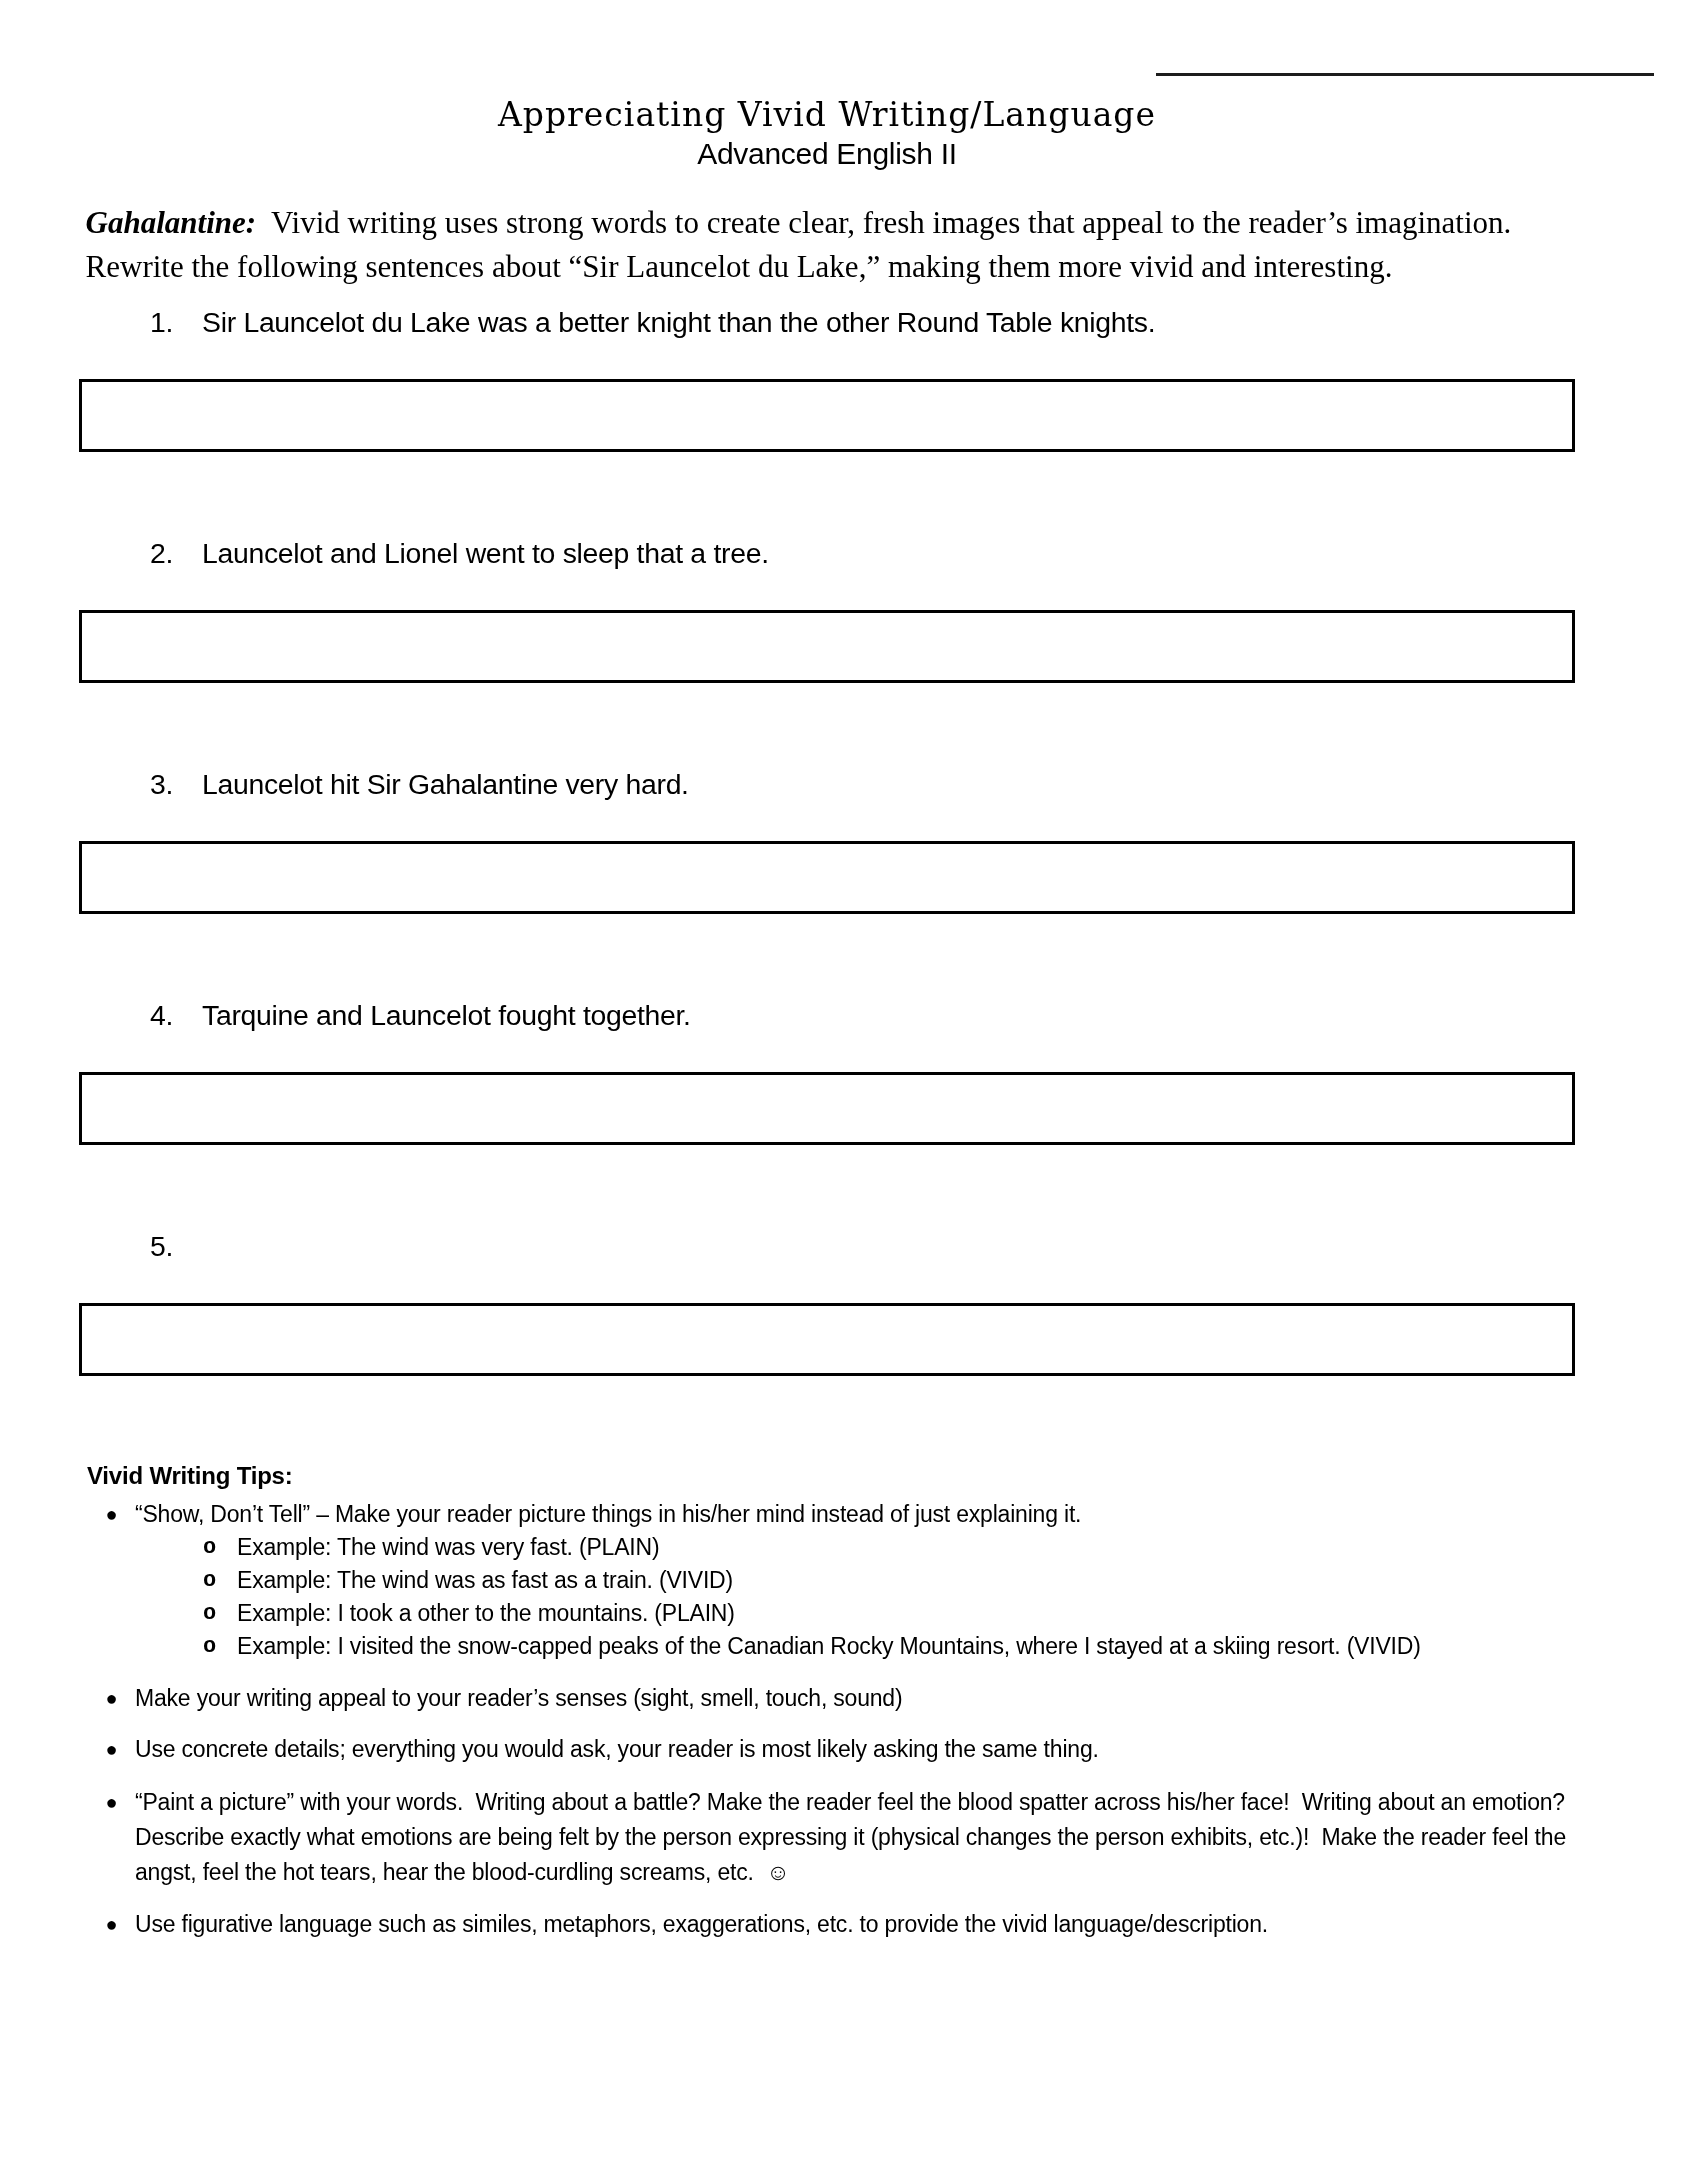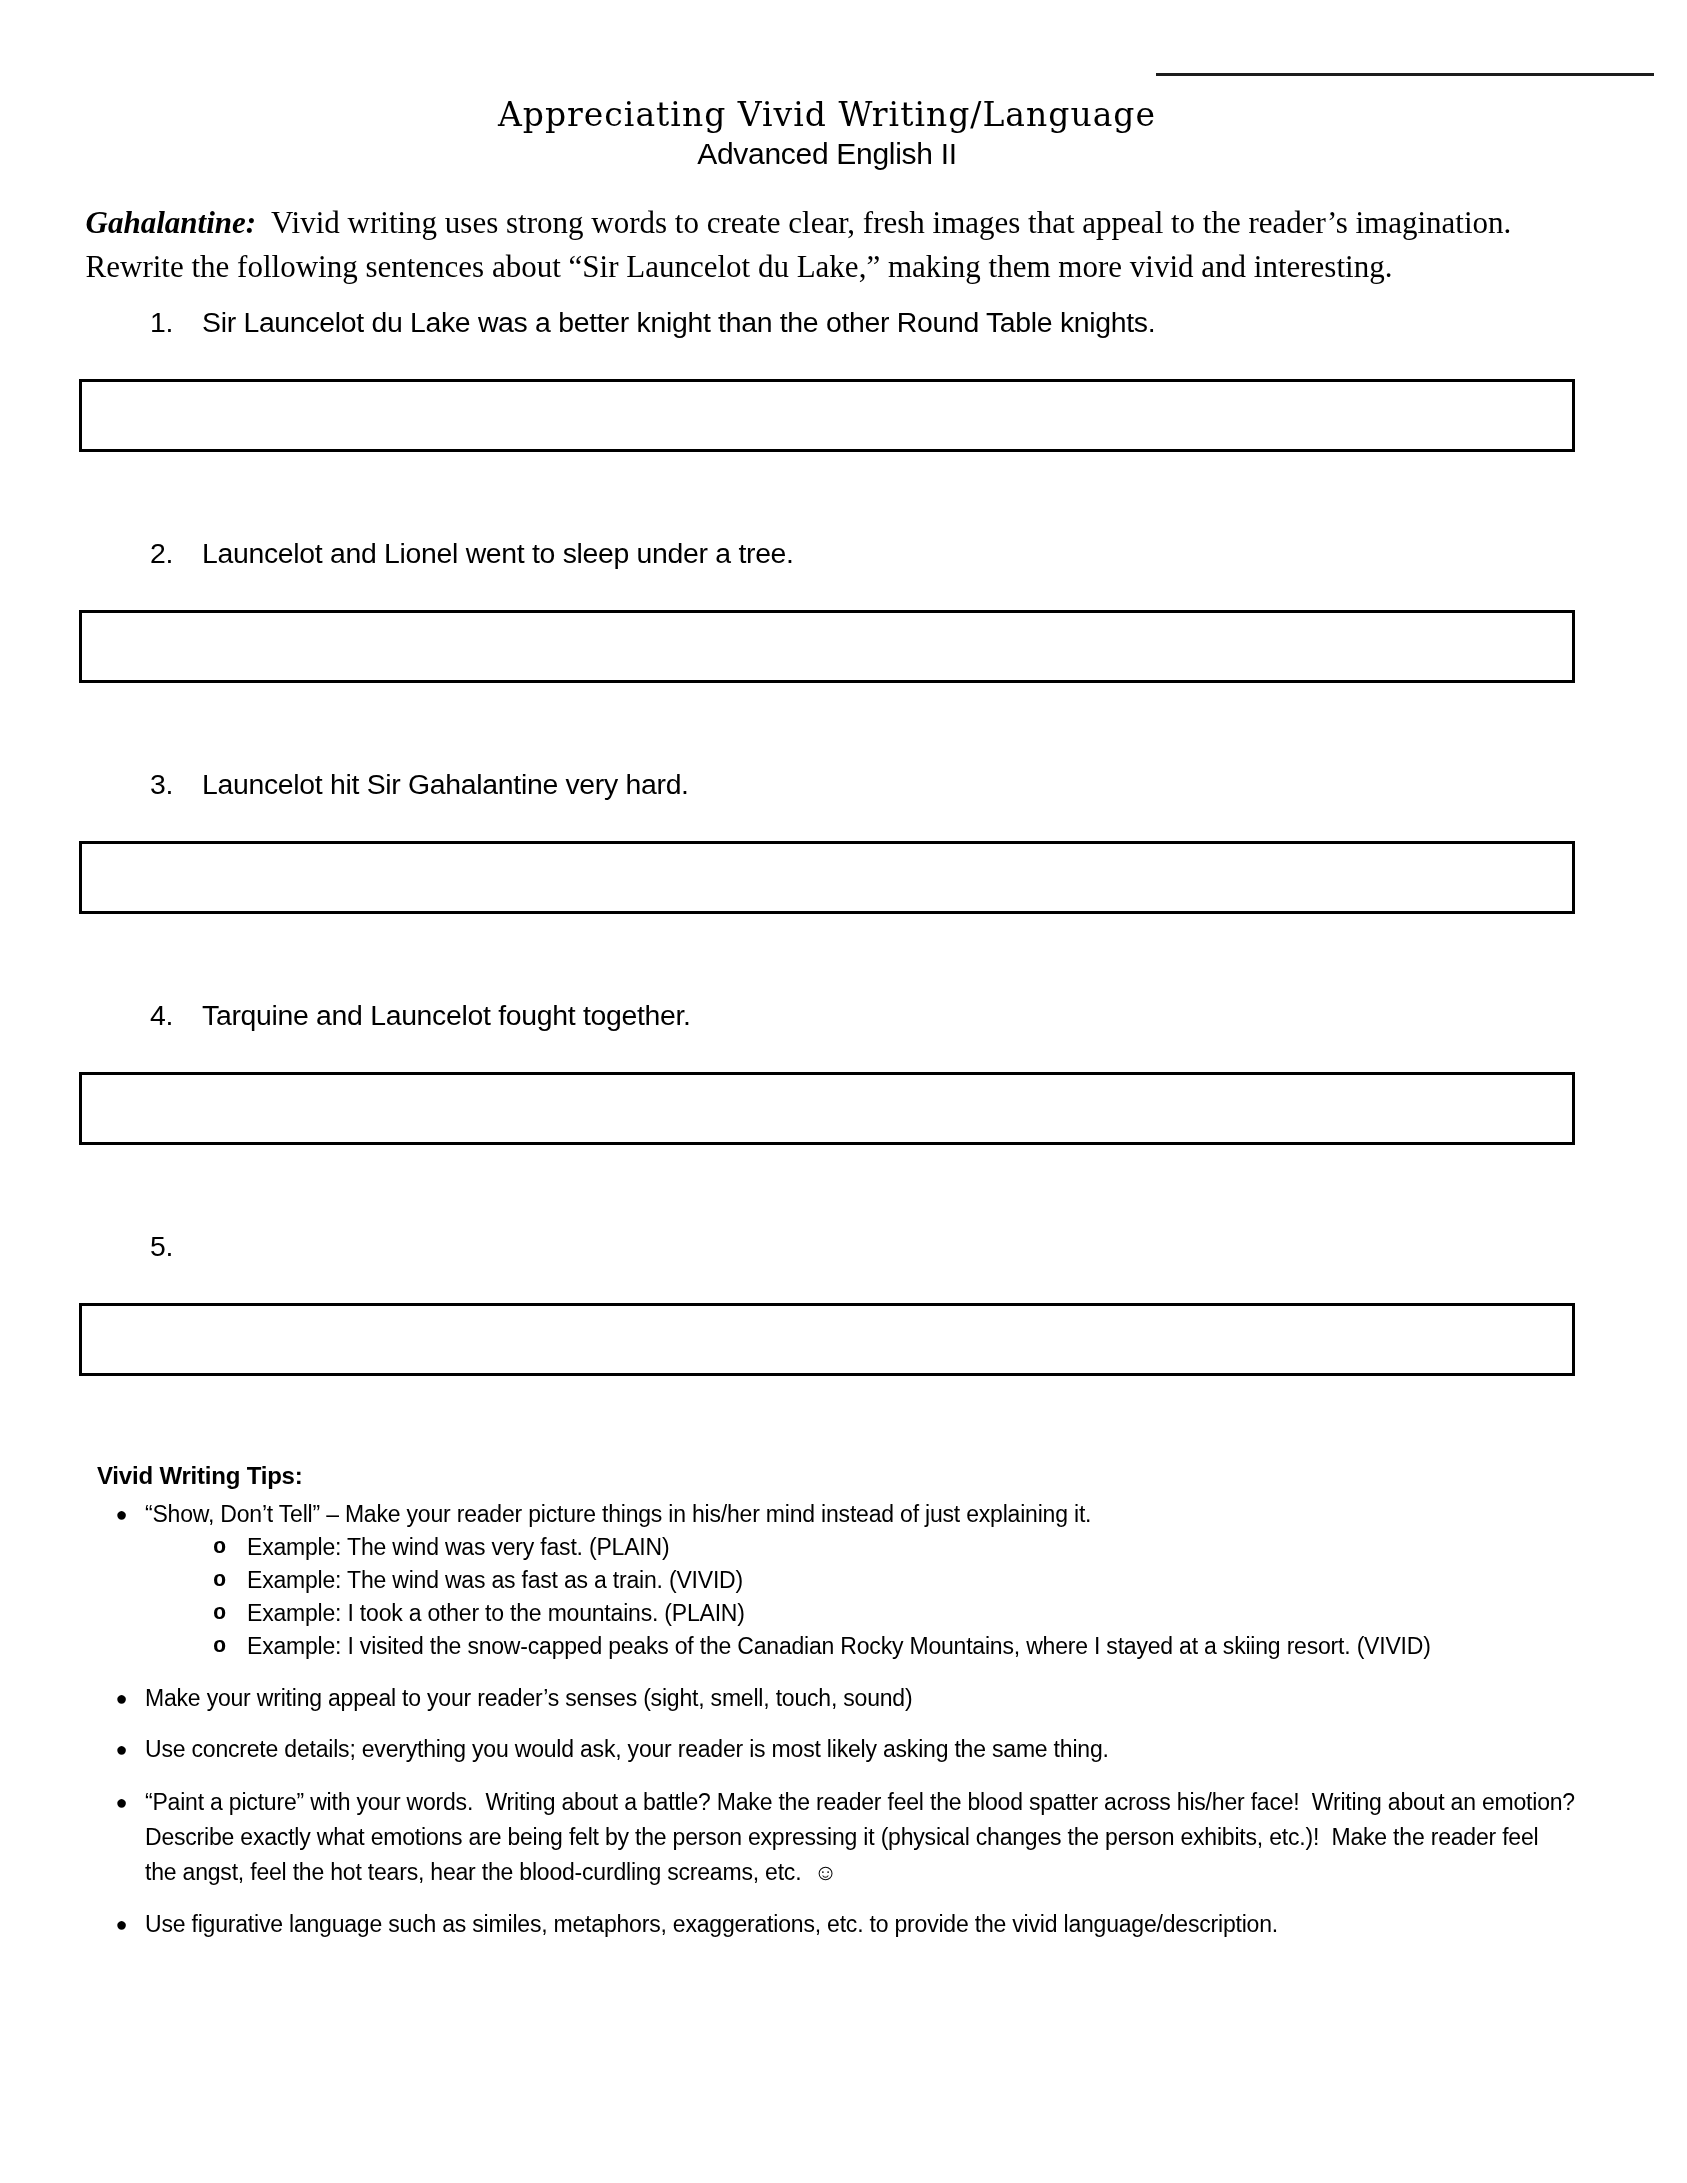--- a/index.html
+++ b/index.html
@@ -87,7 +87,7 @@
       <div class="qa-group">
         <div class="question">
           <span class="q-num">2.</span>
-          <span class="q-text">Launcelot and Lionel went to sleep under a tree.</span>
+          <span class="q-text">Launcelot and Lionel went to sleep that a tree.</span>
         </div>
         <div class="answer-box"></div>
       </div>

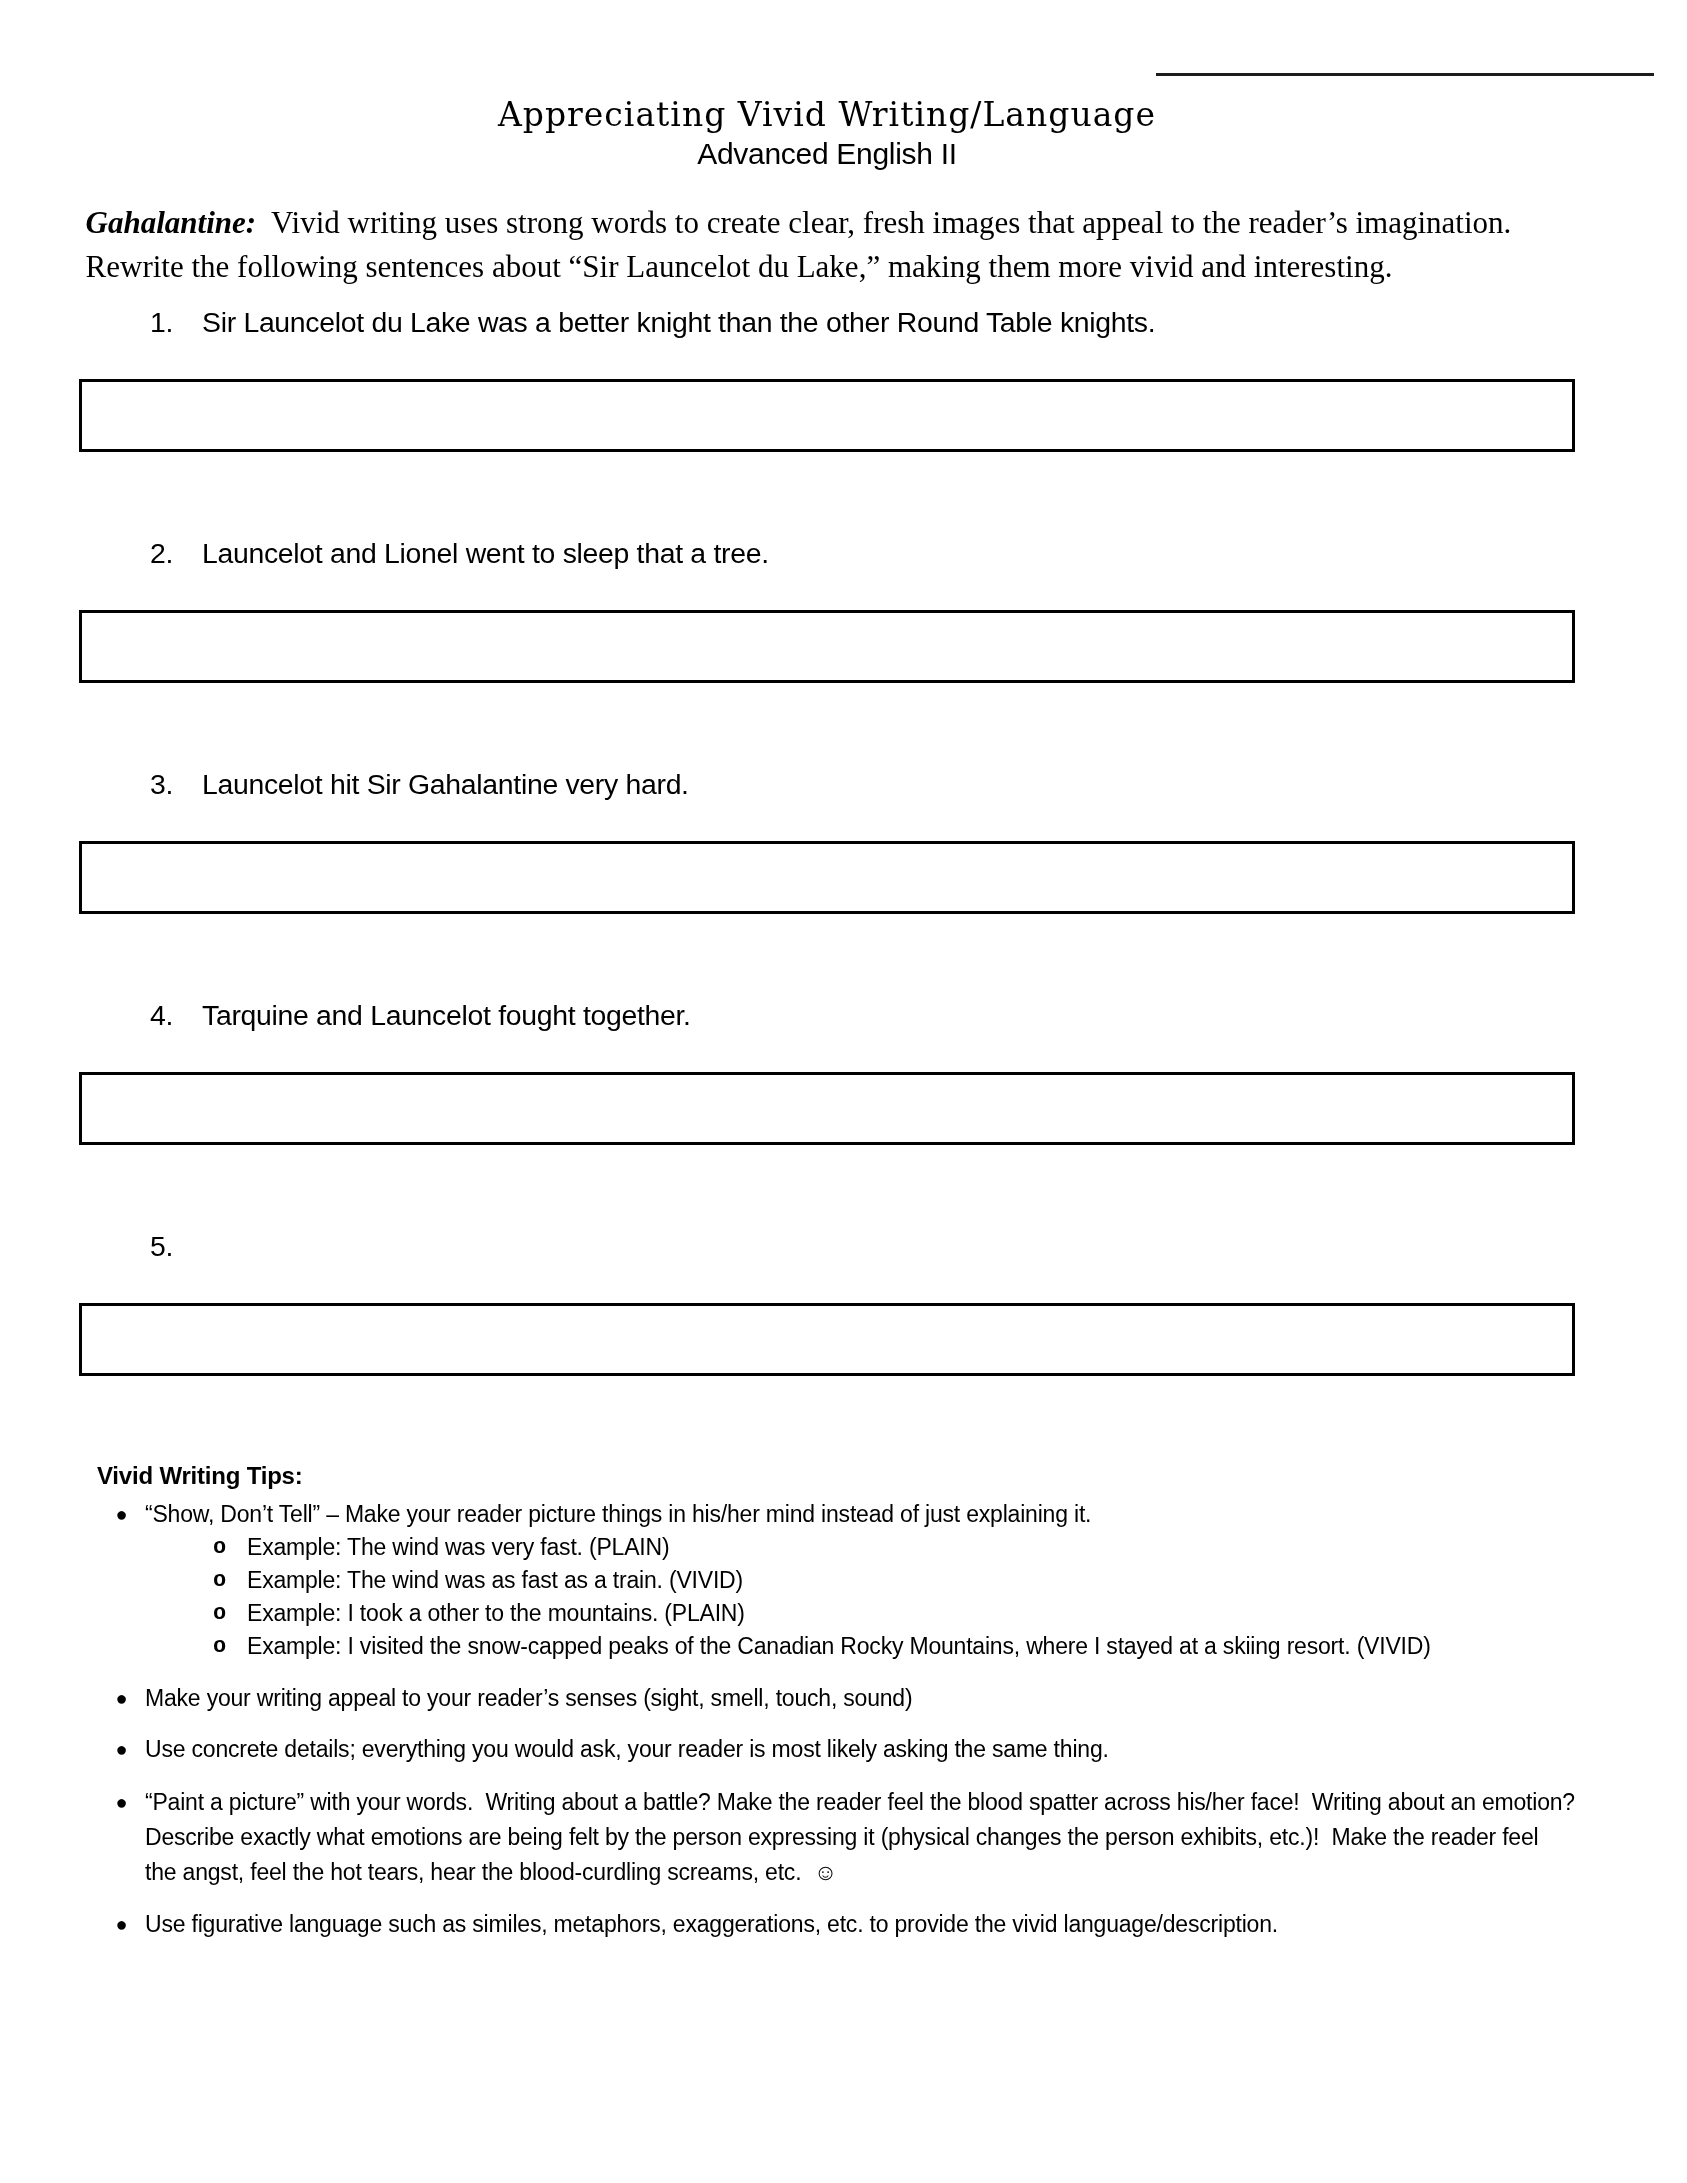--- a/index.html
+++ b/index.html
@@ -45,7 +45,7 @@
     border:3.3px solid #000; background:#fff;
   }
 
-  .tips { margin-left:18px; margin-top:28px; font-size:23px; line-height:33px; letter-spacing:-0.2px; }
+  .tips { margin-left:8px; margin-top:28px; font-size:23px; line-height:33px; letter-spacing:-0.2px; }
   .tips-heading { font-weight:bold; font-size:24px; }
   .tip { display:flex; margin-top:18.5px; white-space:pre-wrap; }
   .tip.tight { margin-top:6.6px; }

